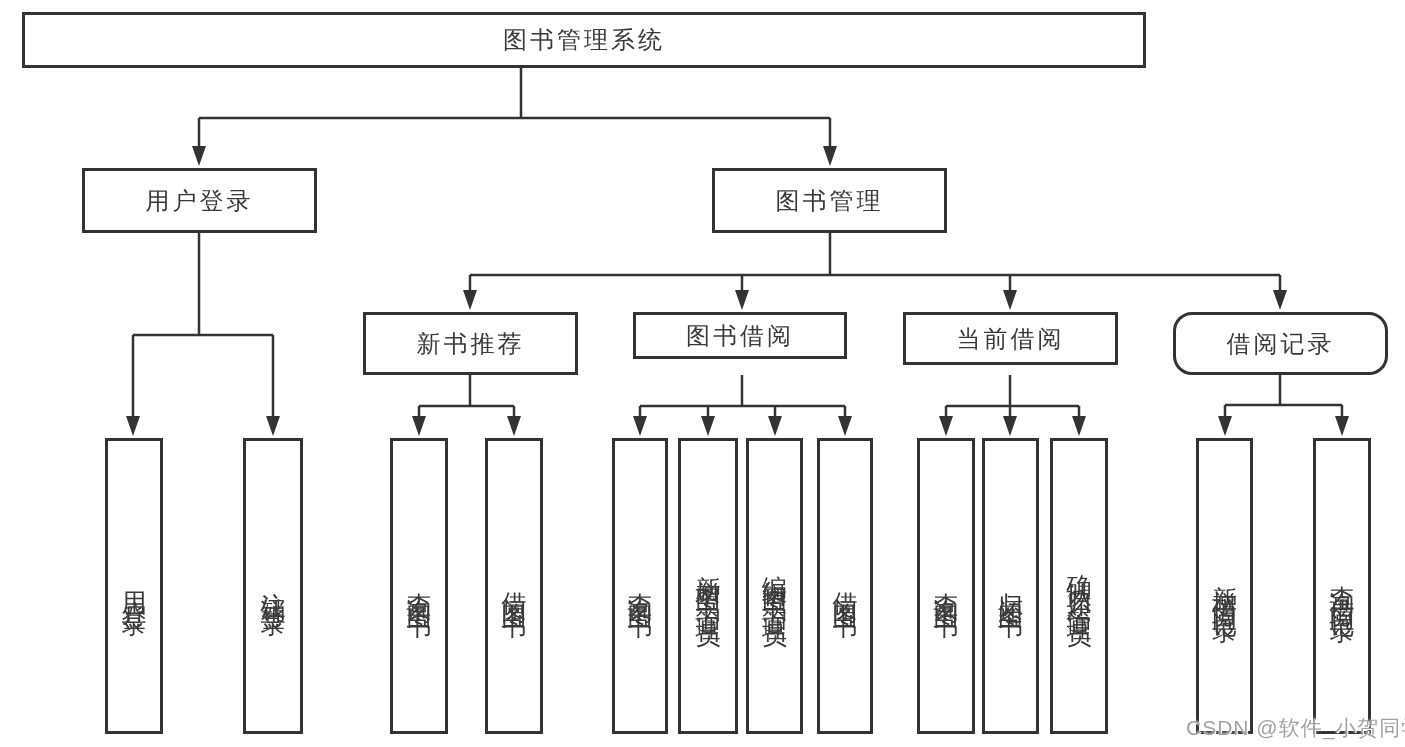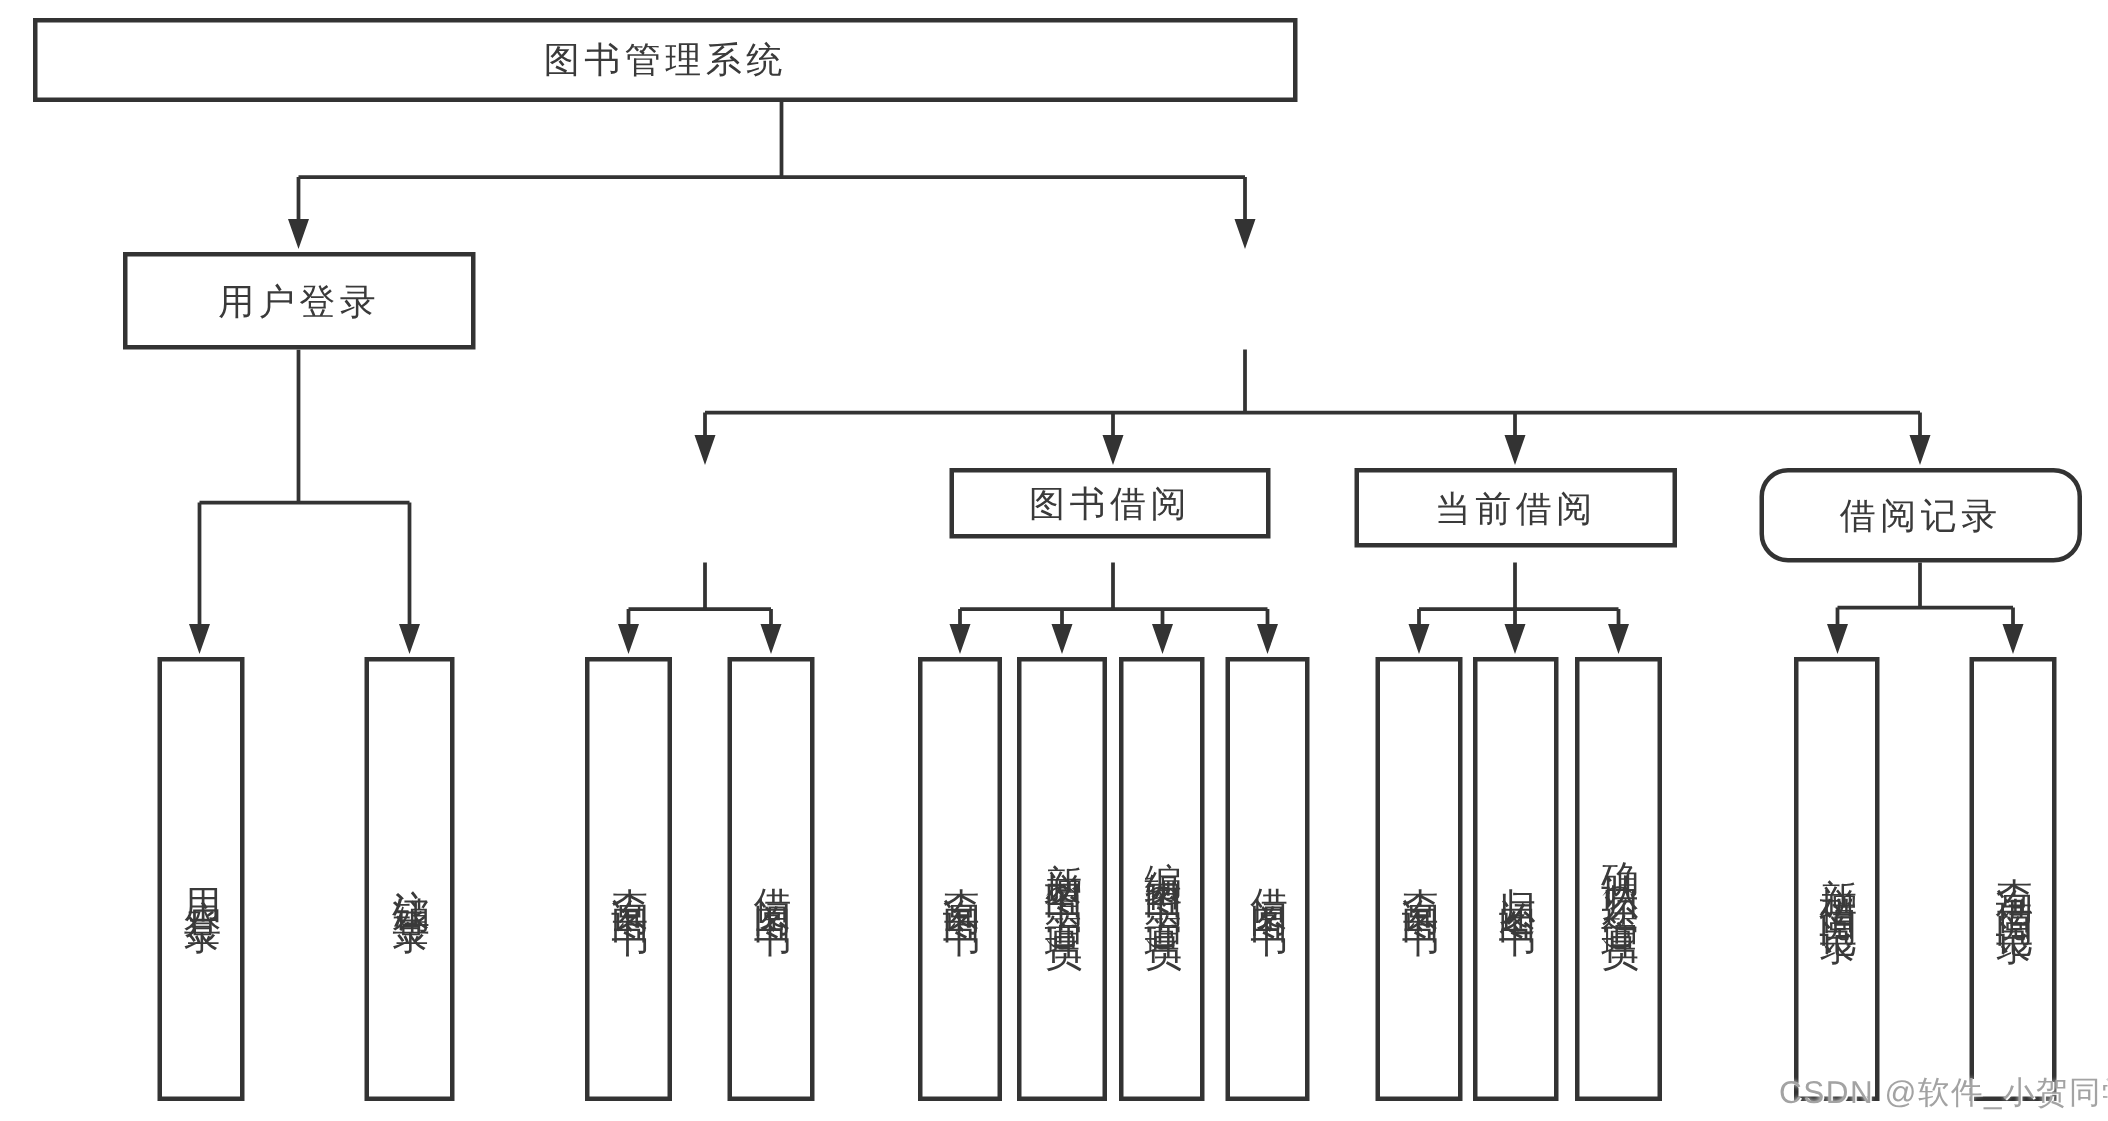--- a/index.html
+++ b/index.html
@@ -98,7 +98,7 @@
     <path class="arrowheads" d="M1218,416 L1232,416 L1225,436 Z M1335,416 L1349,416 L1342,436 Z"></path>
   </svg>
 
-  <div class="box" style="left:22px; top:12px; width:843px; height:56px;">
+  <div class="box" style="left:22px; top:12px; width:1124px; height:56px;">
     <span class="h-label">图书管理系统</span>
   </div>
 

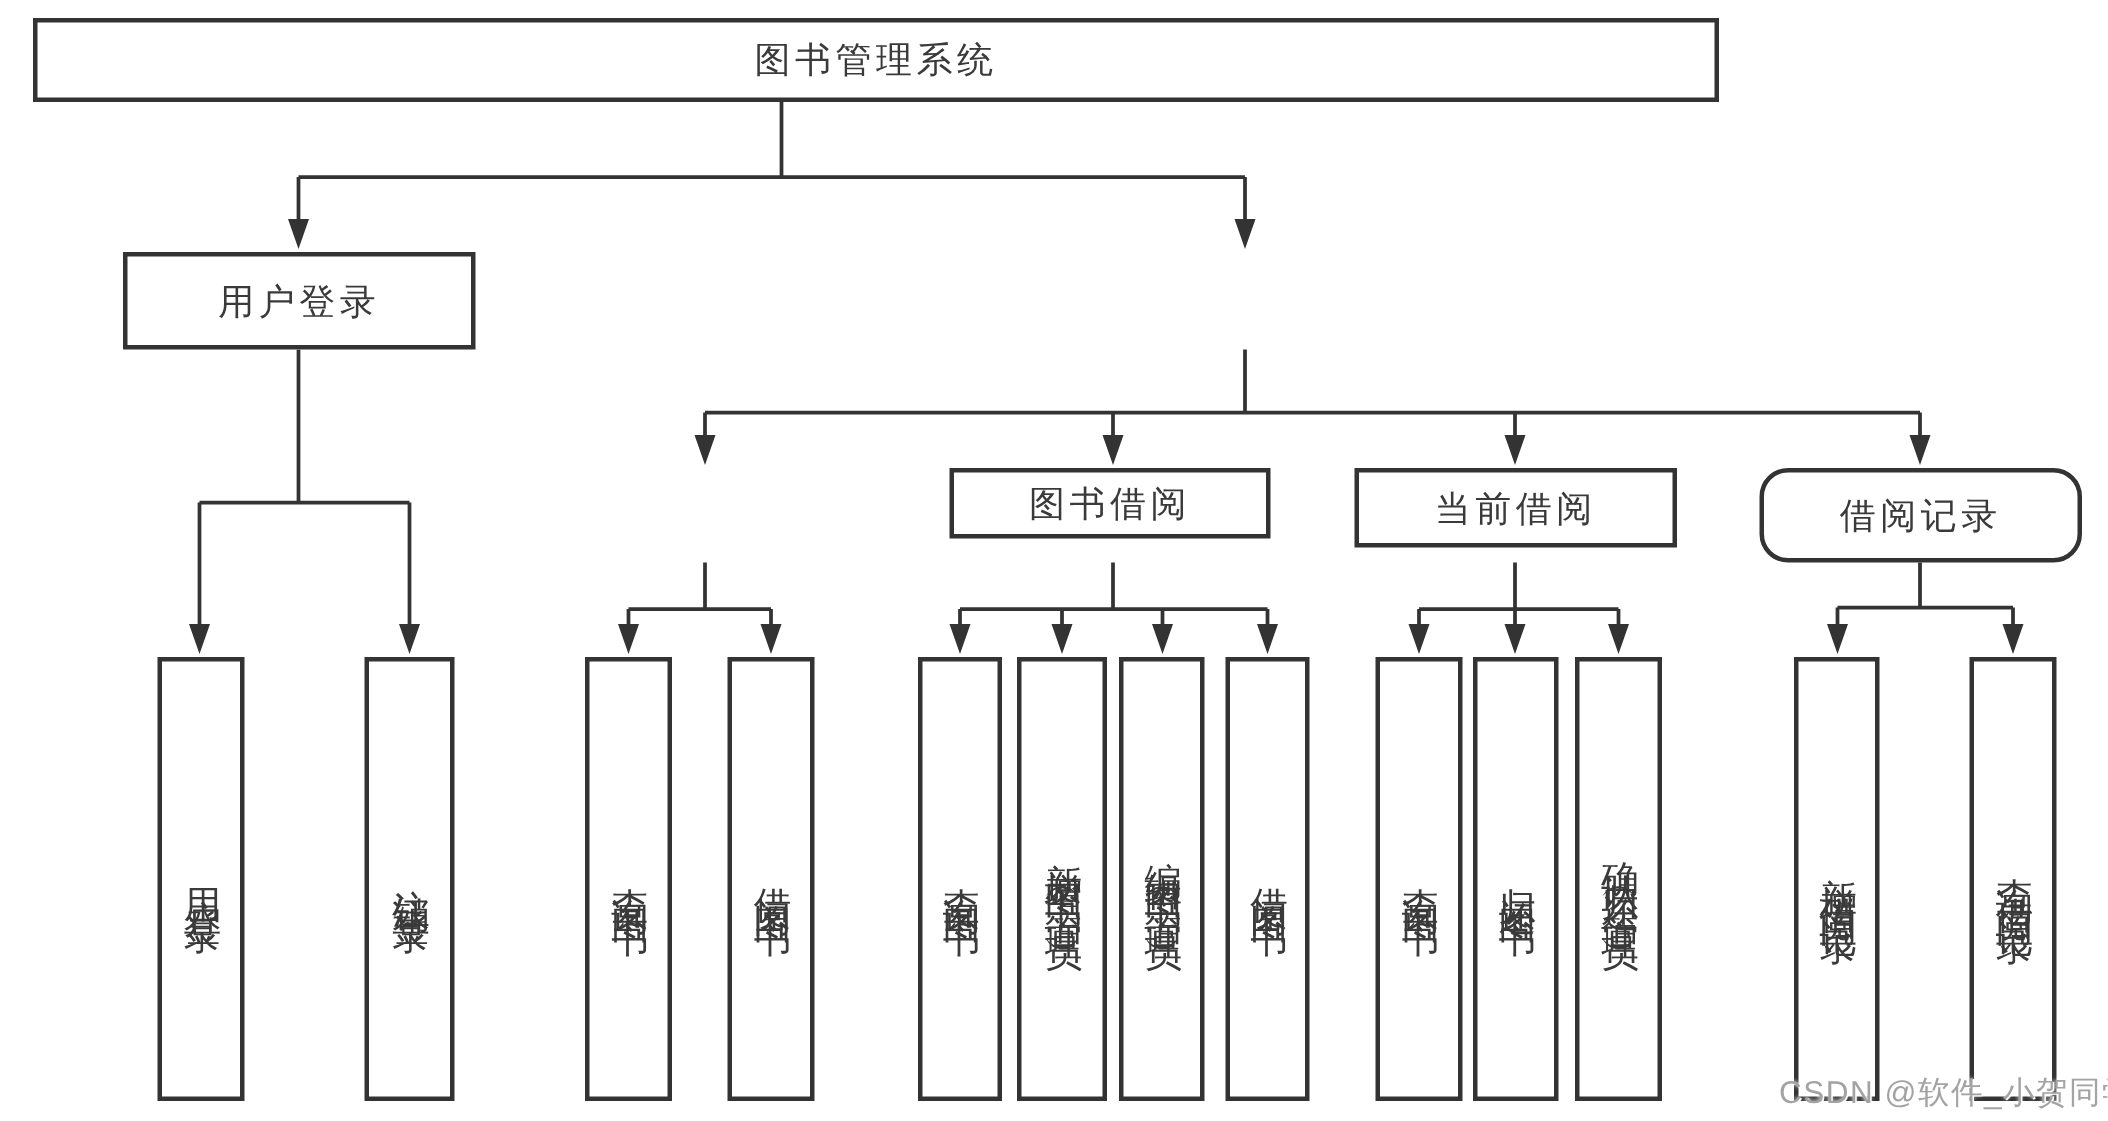--- a/index.html
+++ b/index.html
@@ -105,6 +105,9 @@
   <div class="box" style="left:82px; top:168px; width:235px; height:65px;">
     <span class="h-label">用户登录</span>
   </div>
+  <div class="box" style="left:712px; top:168px; width:235px; height:65px;">
+    <span class="h-label">图书管理</span>
+  </div>
 
   <div class="box" style="left:633px; top:312px; width:214px; height:47px;">
     <span class="h-label">图书借阅</span>

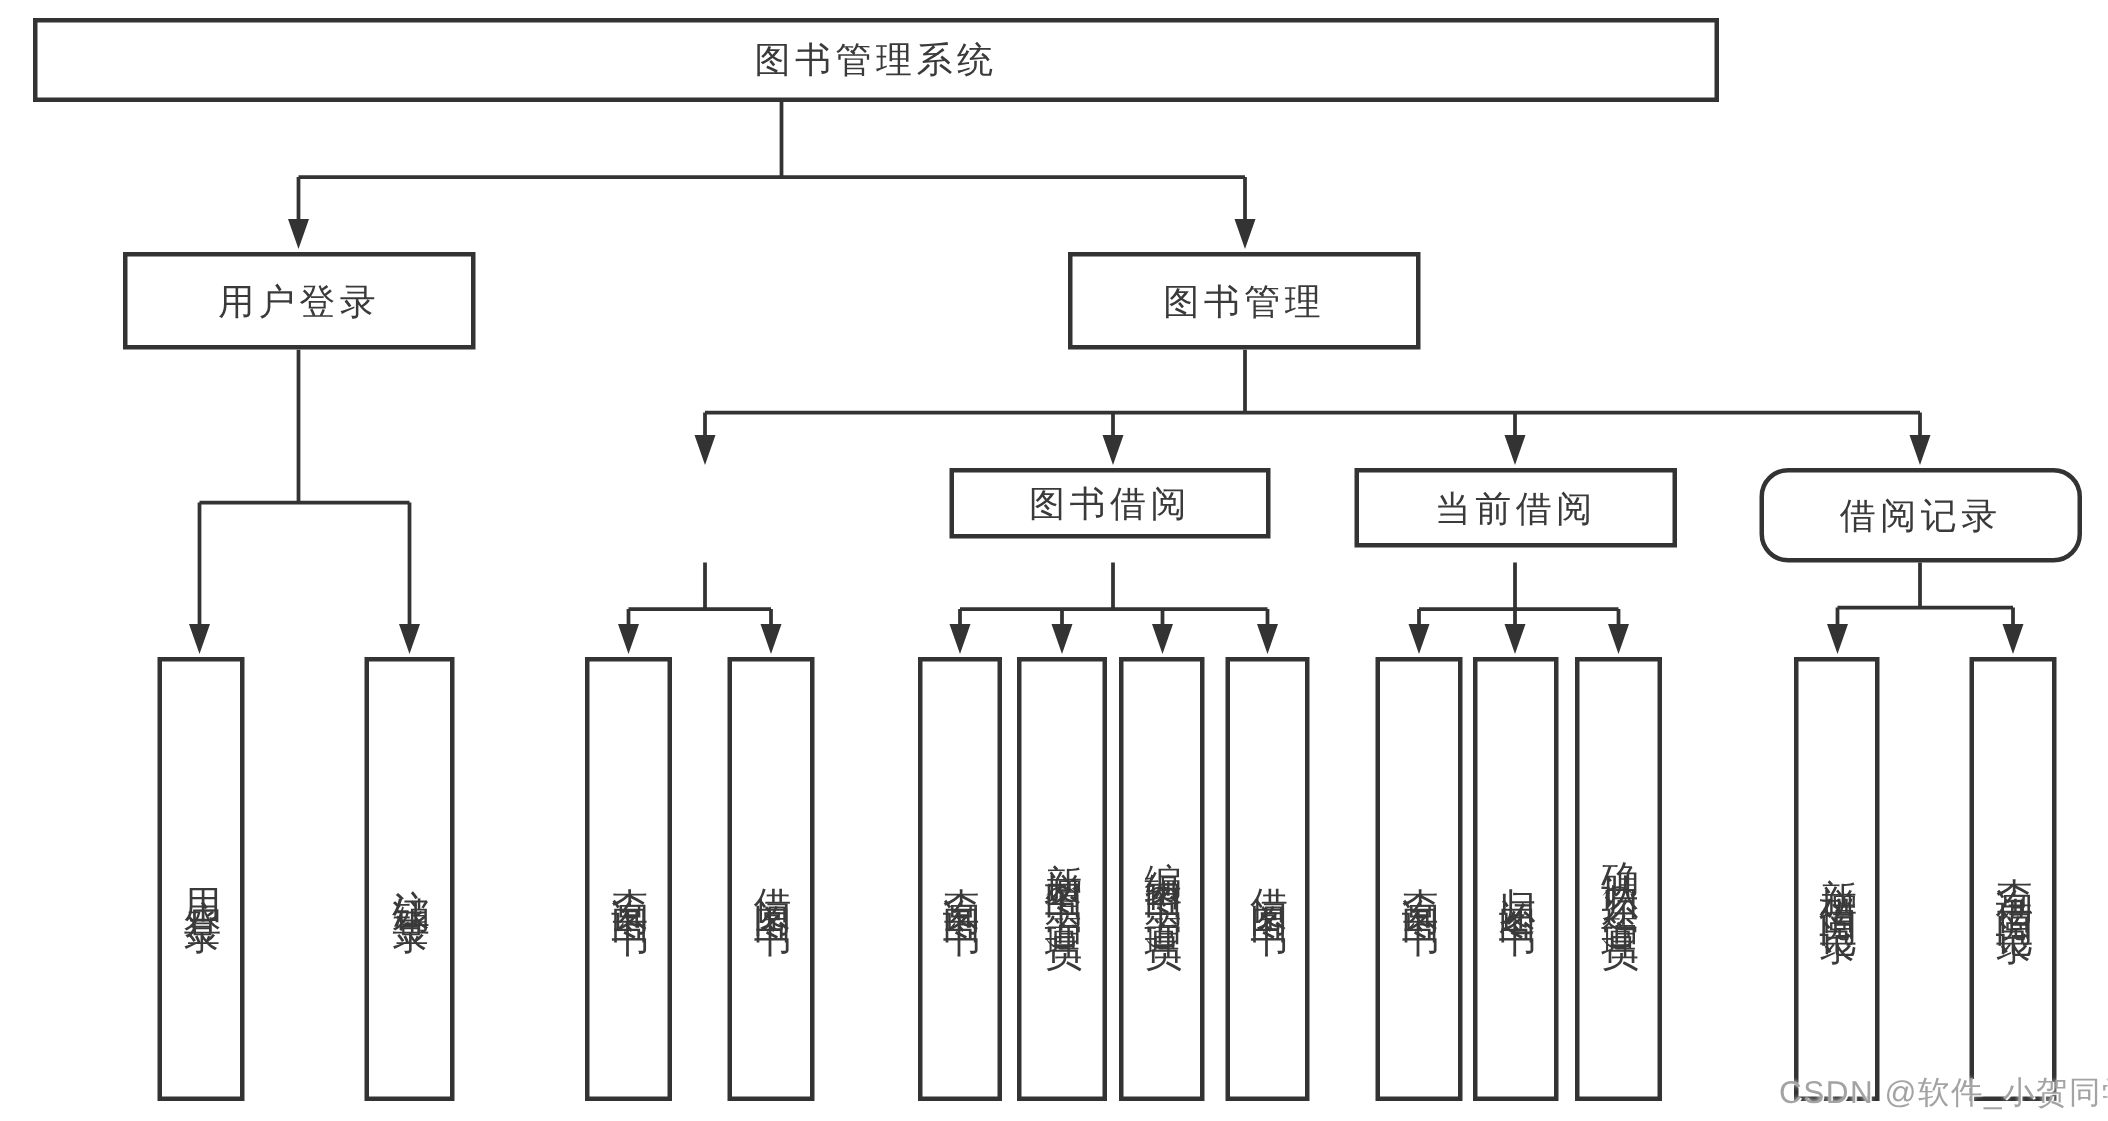--- a/index.html
+++ b/index.html
@@ -109,6 +109,9 @@
     <span class="h-label">图书管理</span>
   </div>
 
+  <div class="box" style="left:363px; top:312px; width:215px; height:63px;">
+    <span class="h-label">新书推荐</span>
+  </div>
   <div class="box" style="left:633px; top:312px; width:214px; height:47px;">
     <span class="h-label">图书借阅</span>
   </div>

